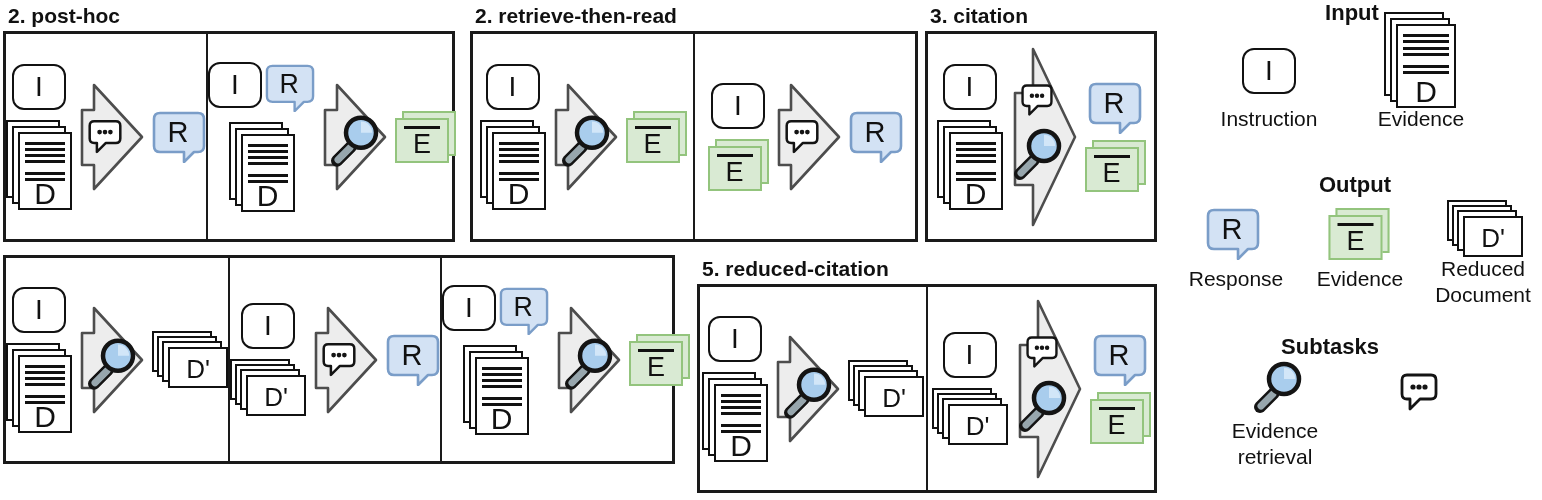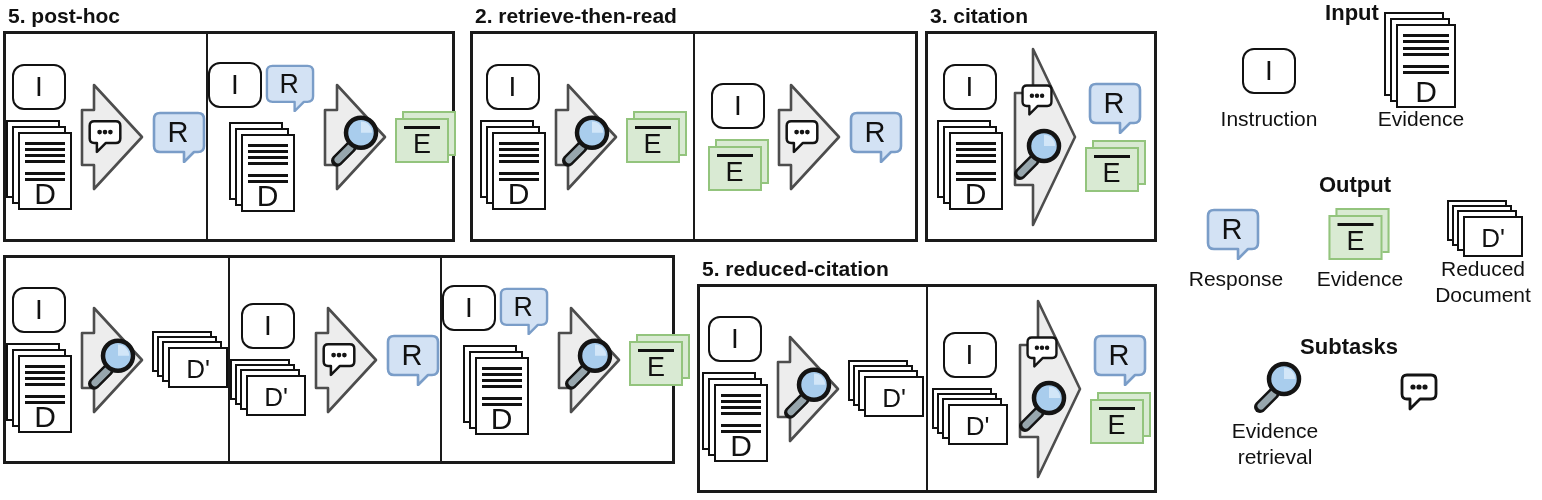--- a/index.html
+++ b/index.html
@@ -59,7 +59,7 @@
 <body style="--blue-fill: #d3e2f4; --blue-border: #7a9dc8; --green-fill: #d9ead3; --green-border: #93c47d; --arrow-fill: #ededed; --arrow-border: #4d4d4d;">
 
 <div class="panel" id="panel-0" style="left:3px;top:2px;width:452px">
-  <div class="panel-title">5. post-hoc</div>
+  <div class="panel-title">2. post-hoc</div>
   <div class="panel-box" style="height:205px">
       <div class="step">
         <div class="inputs">

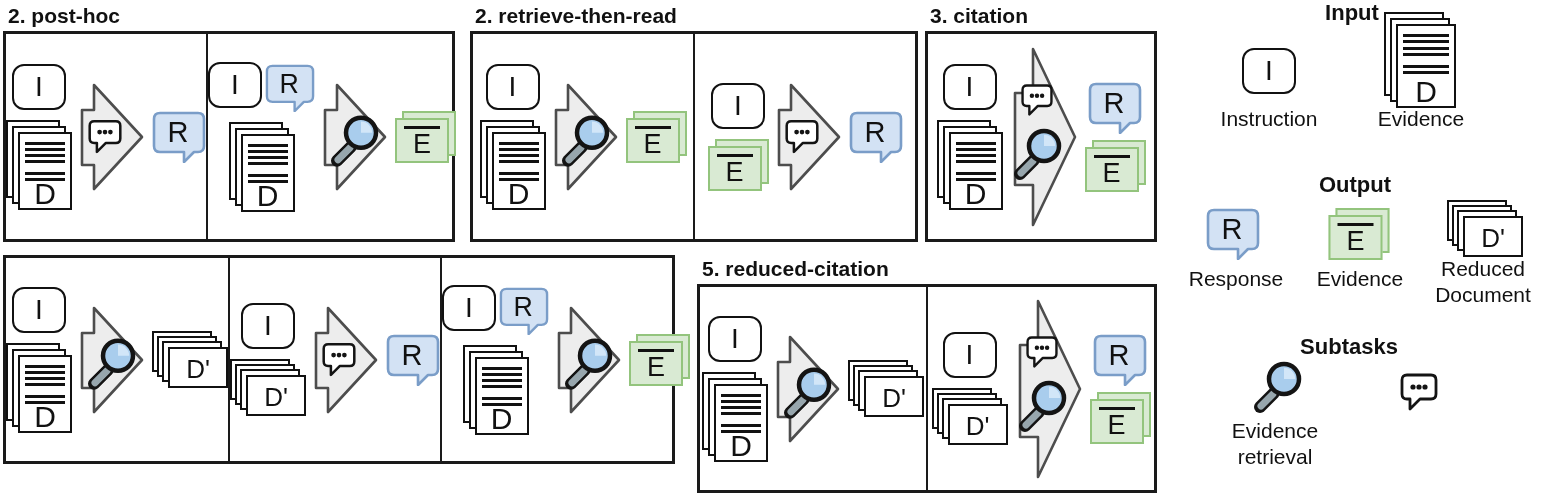--- a/index.html
+++ b/index.html
@@ -545,7 +545,7 @@
     </div>
   <div class="legend-label" style="left:303px;top:256px;width:116px">Reduced Document</div>
 
-  <div class="legend-heading" style="left:169px;top:334px">Subtasks</div>
+  <div class="legend-heading" style="left:150px;top:334px">Subtasks</div>
   <div class="legend-slot" id="slot-magnifier" style="left:97px;top:358px"><svg width="52" height="56" viewBox="0 0 52 56">
         <line x1="9" y1="49" x2="23" y2="35" stroke="#141414" stroke-width="12" stroke-linecap="round"></line>
         <line x1="10" y1="48" x2="22" y2="36" stroke="#97a6ad" stroke-width="7" stroke-linecap="round"></line>

